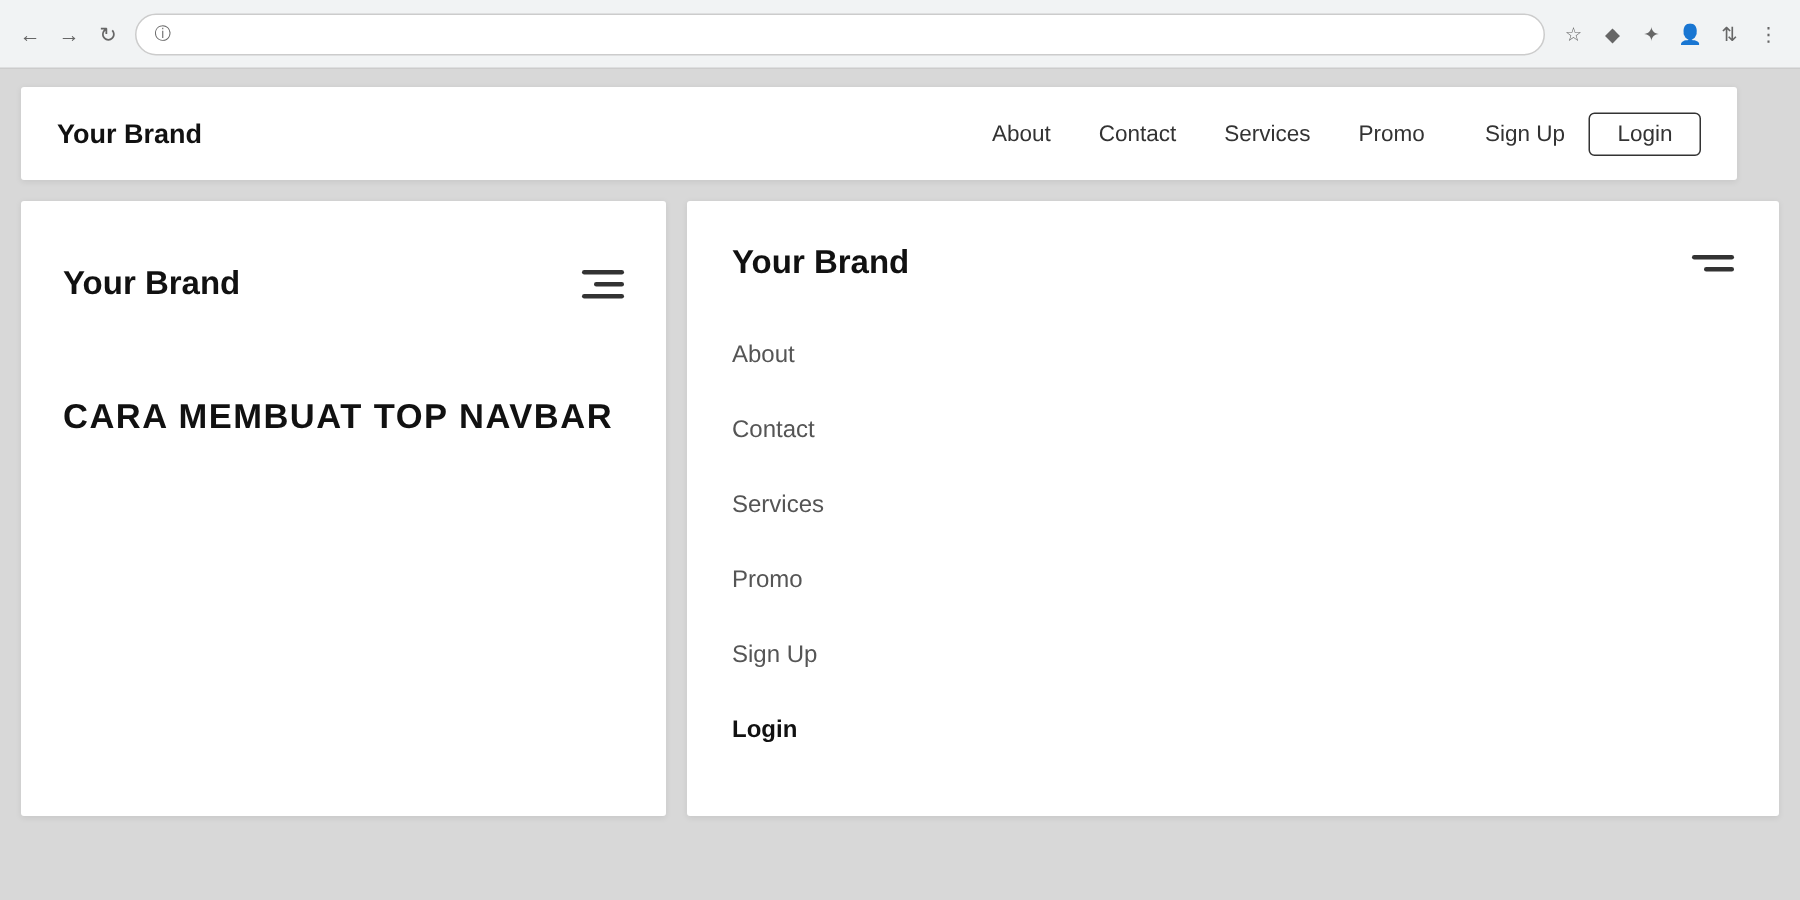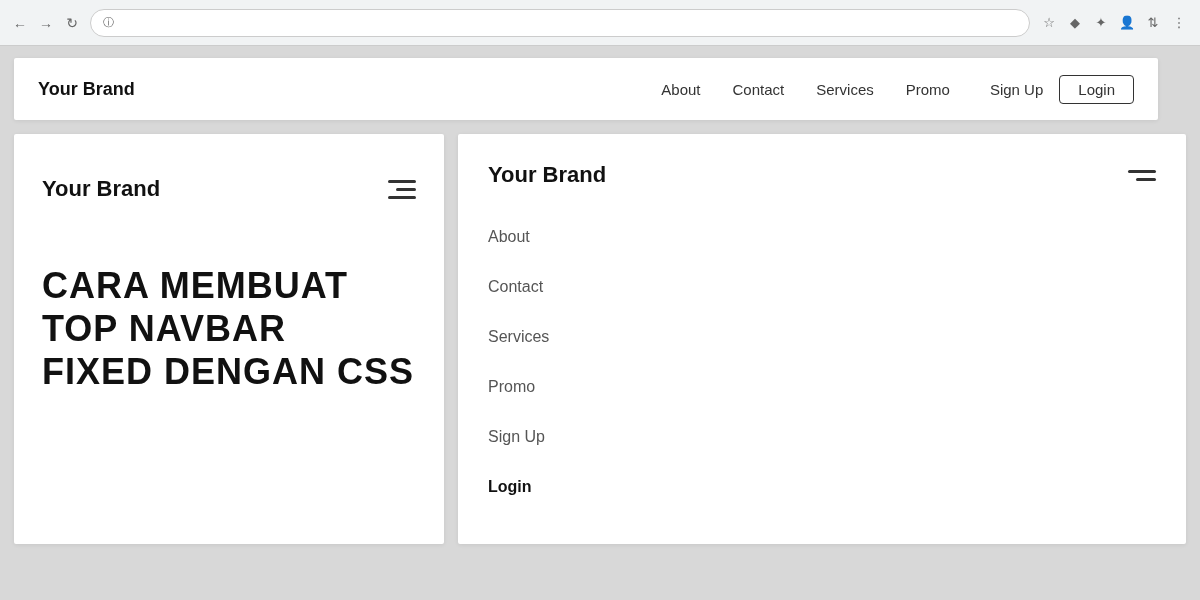--- a/index.html
+++ b/index.html
@@ -204,12 +204,13 @@
     }
 
     .left-heading {
-      font-size: 36px;
+      font-size: 23px;
       font-weight: 900;
       color: #111;
       text-transform: uppercase;
       line-height: 1.2;
       letter-spacing: 1px;
+      text-align: right;
     }
 
     

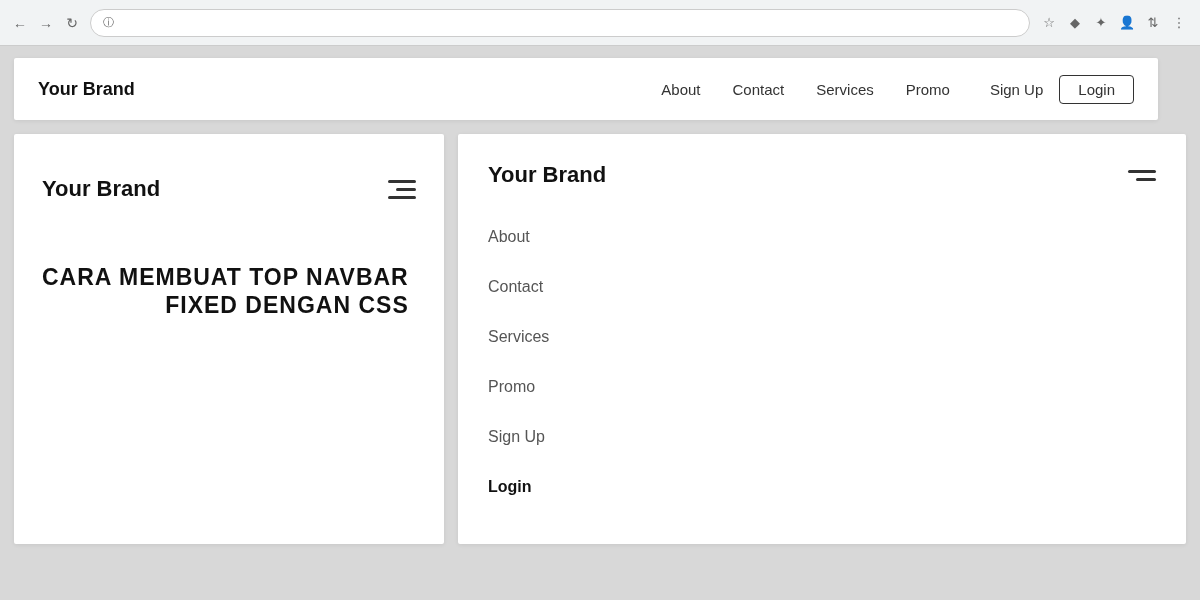--- a/index.html
+++ b/index.html
@@ -321,7 +321,6 @@
       <div class="left-text">
         <div class="left-heading">
           <span>CARA MEMBUAT TOP NAVBAR</span><br>
-          <span>FIXED DENGAN CSS</span>
         </div>
       </div>
     </div>

